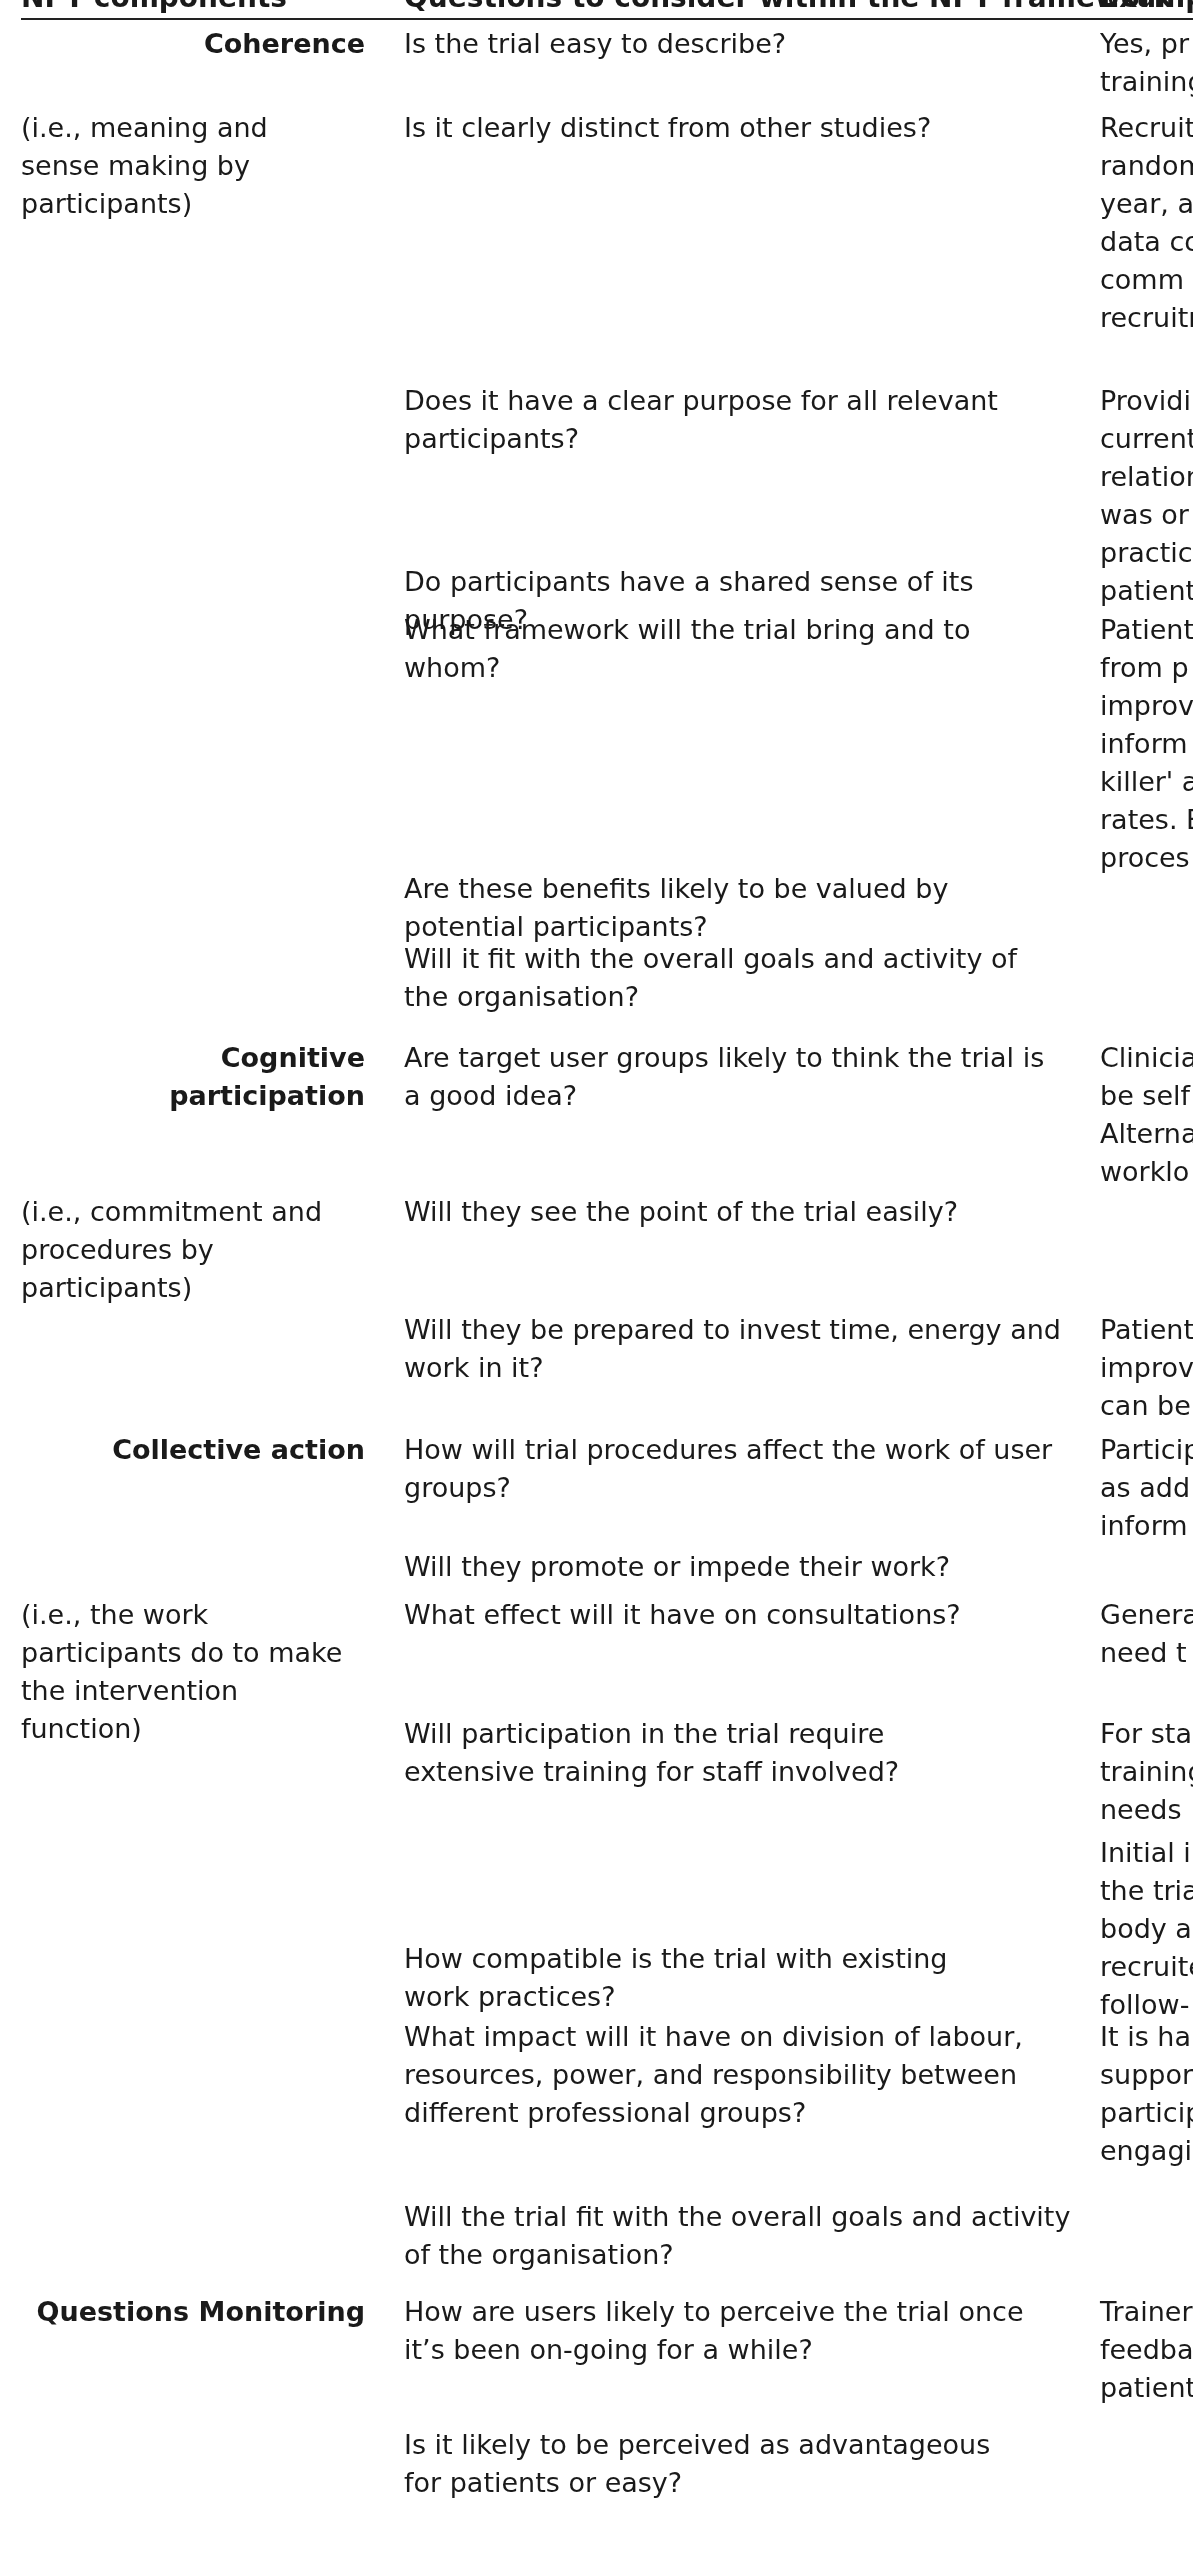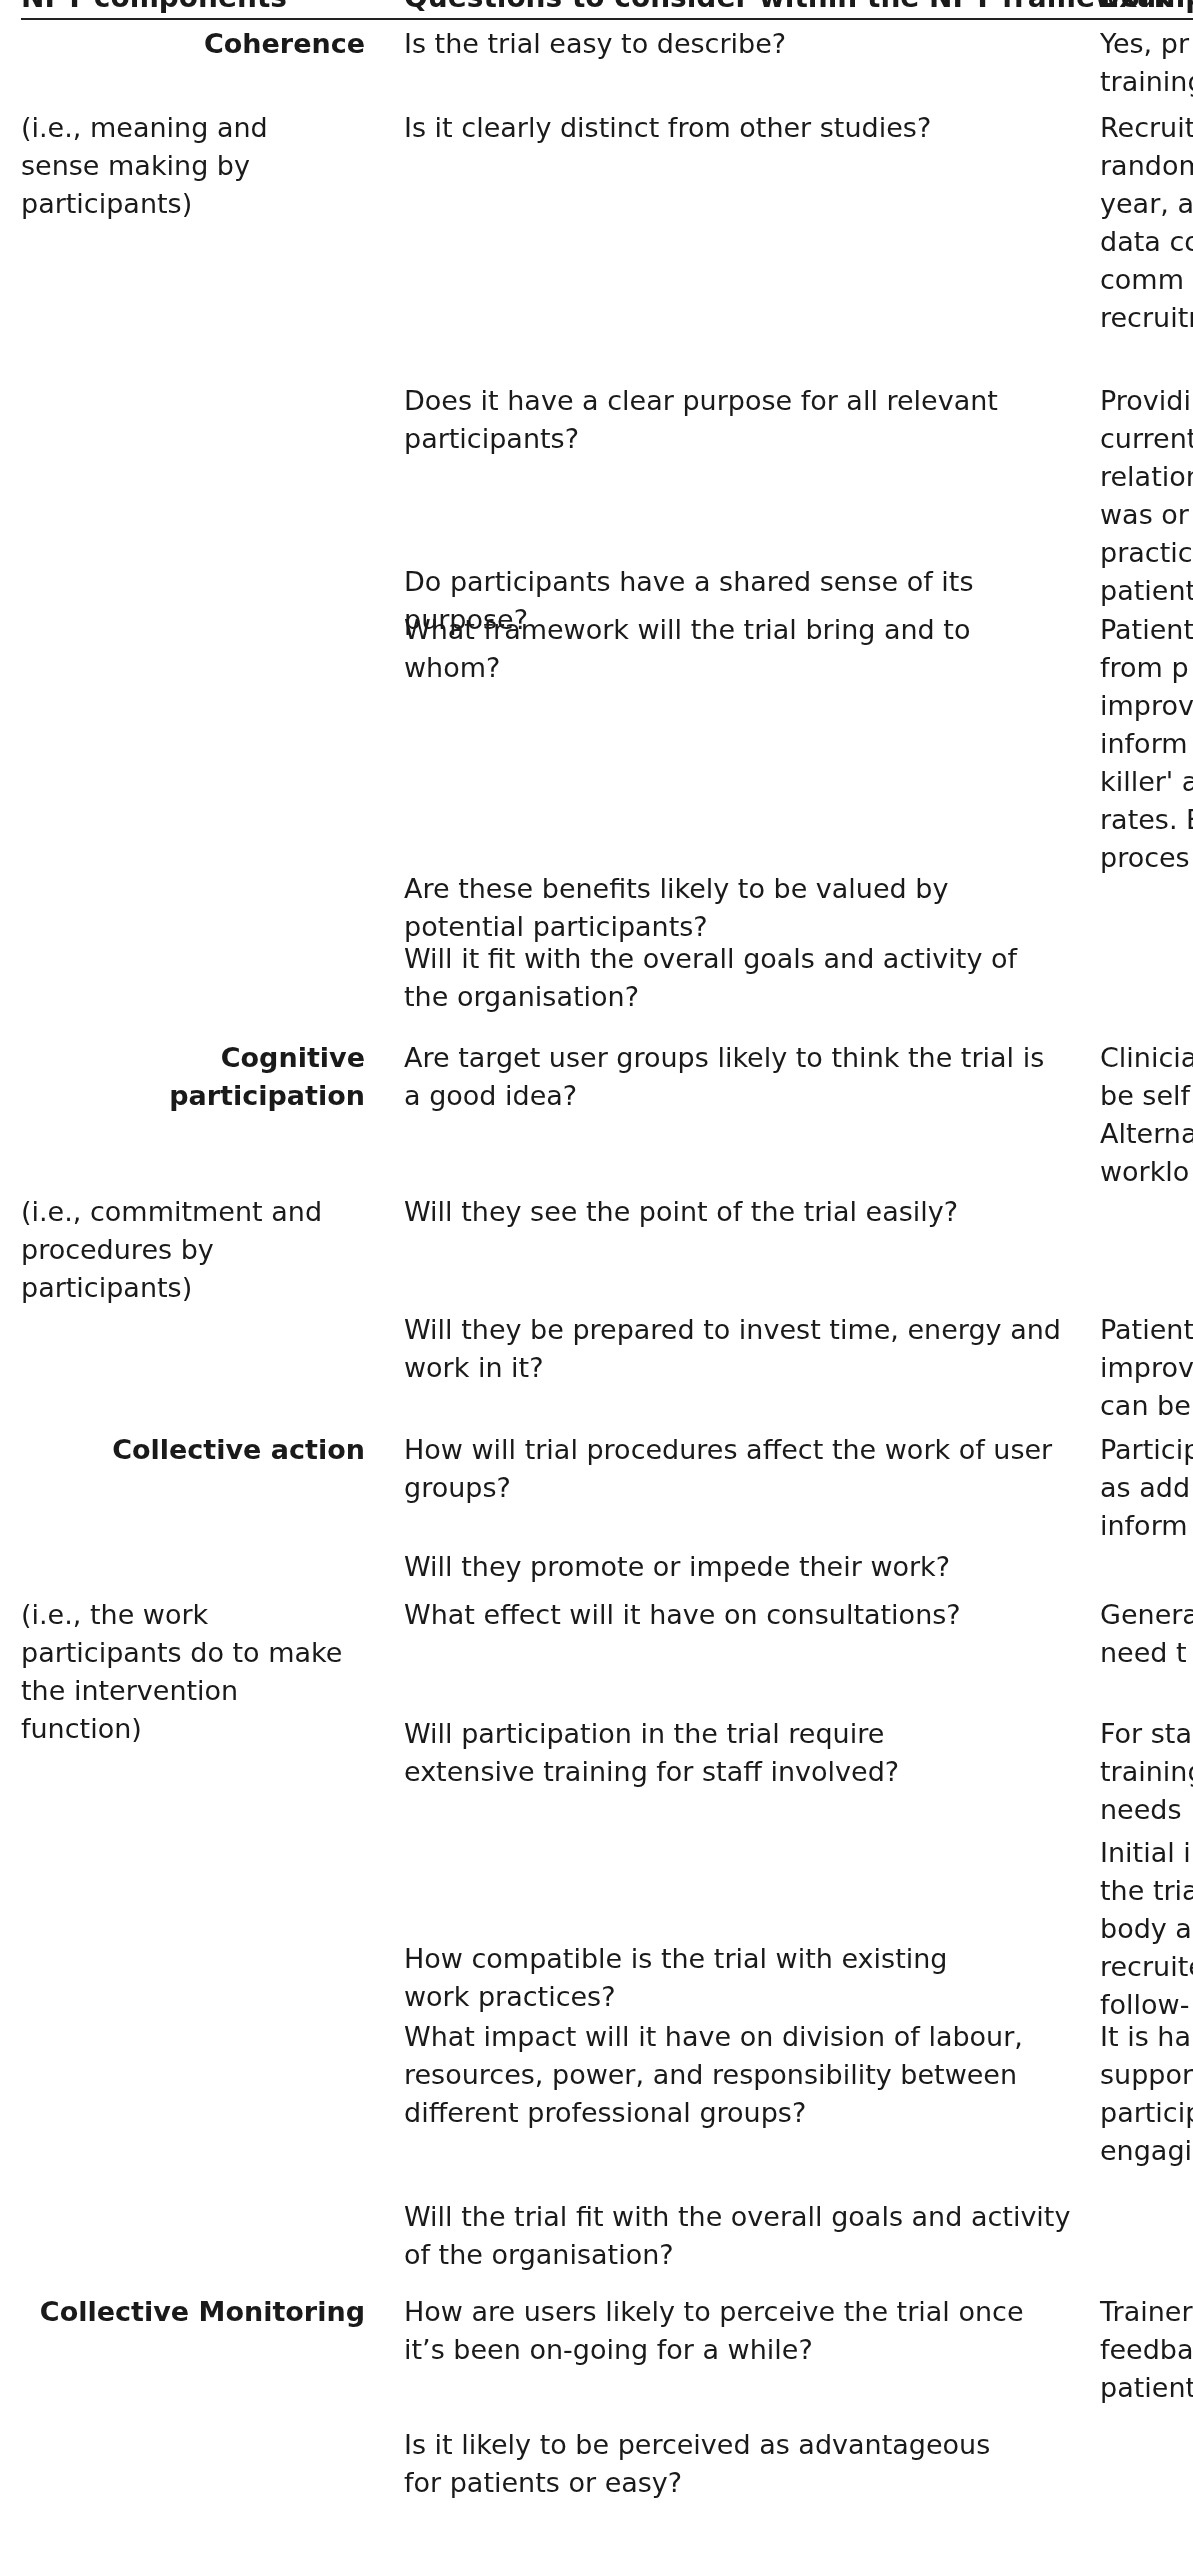--- a/index.html
+++ b/index.html
@@ -28,7 +28,7 @@
   <div class="cell c1" style="top:1193px;width:315px">(i.e., commitment and procedures by participants)</div>
   <div class="cell c1 bold" style="top:1431px">Collective action</div>
   <div class="cell c1" style="top:1596px;width:344px">(i.e., the work participants do to make the intervention function)</div>
-  <div class="cell c1 bold" style="top:2293px">Collective Monitoring</div>
+  <div class="cell c1 bold" style="top:2293px">Questions Monitoring</div>
 
   <div class="cell c2" style="top:25px">Is the trial easy to describe?</div>
   <div class="cell c2" style="top:109px">Is it clearly distinct from other studies?</div>

